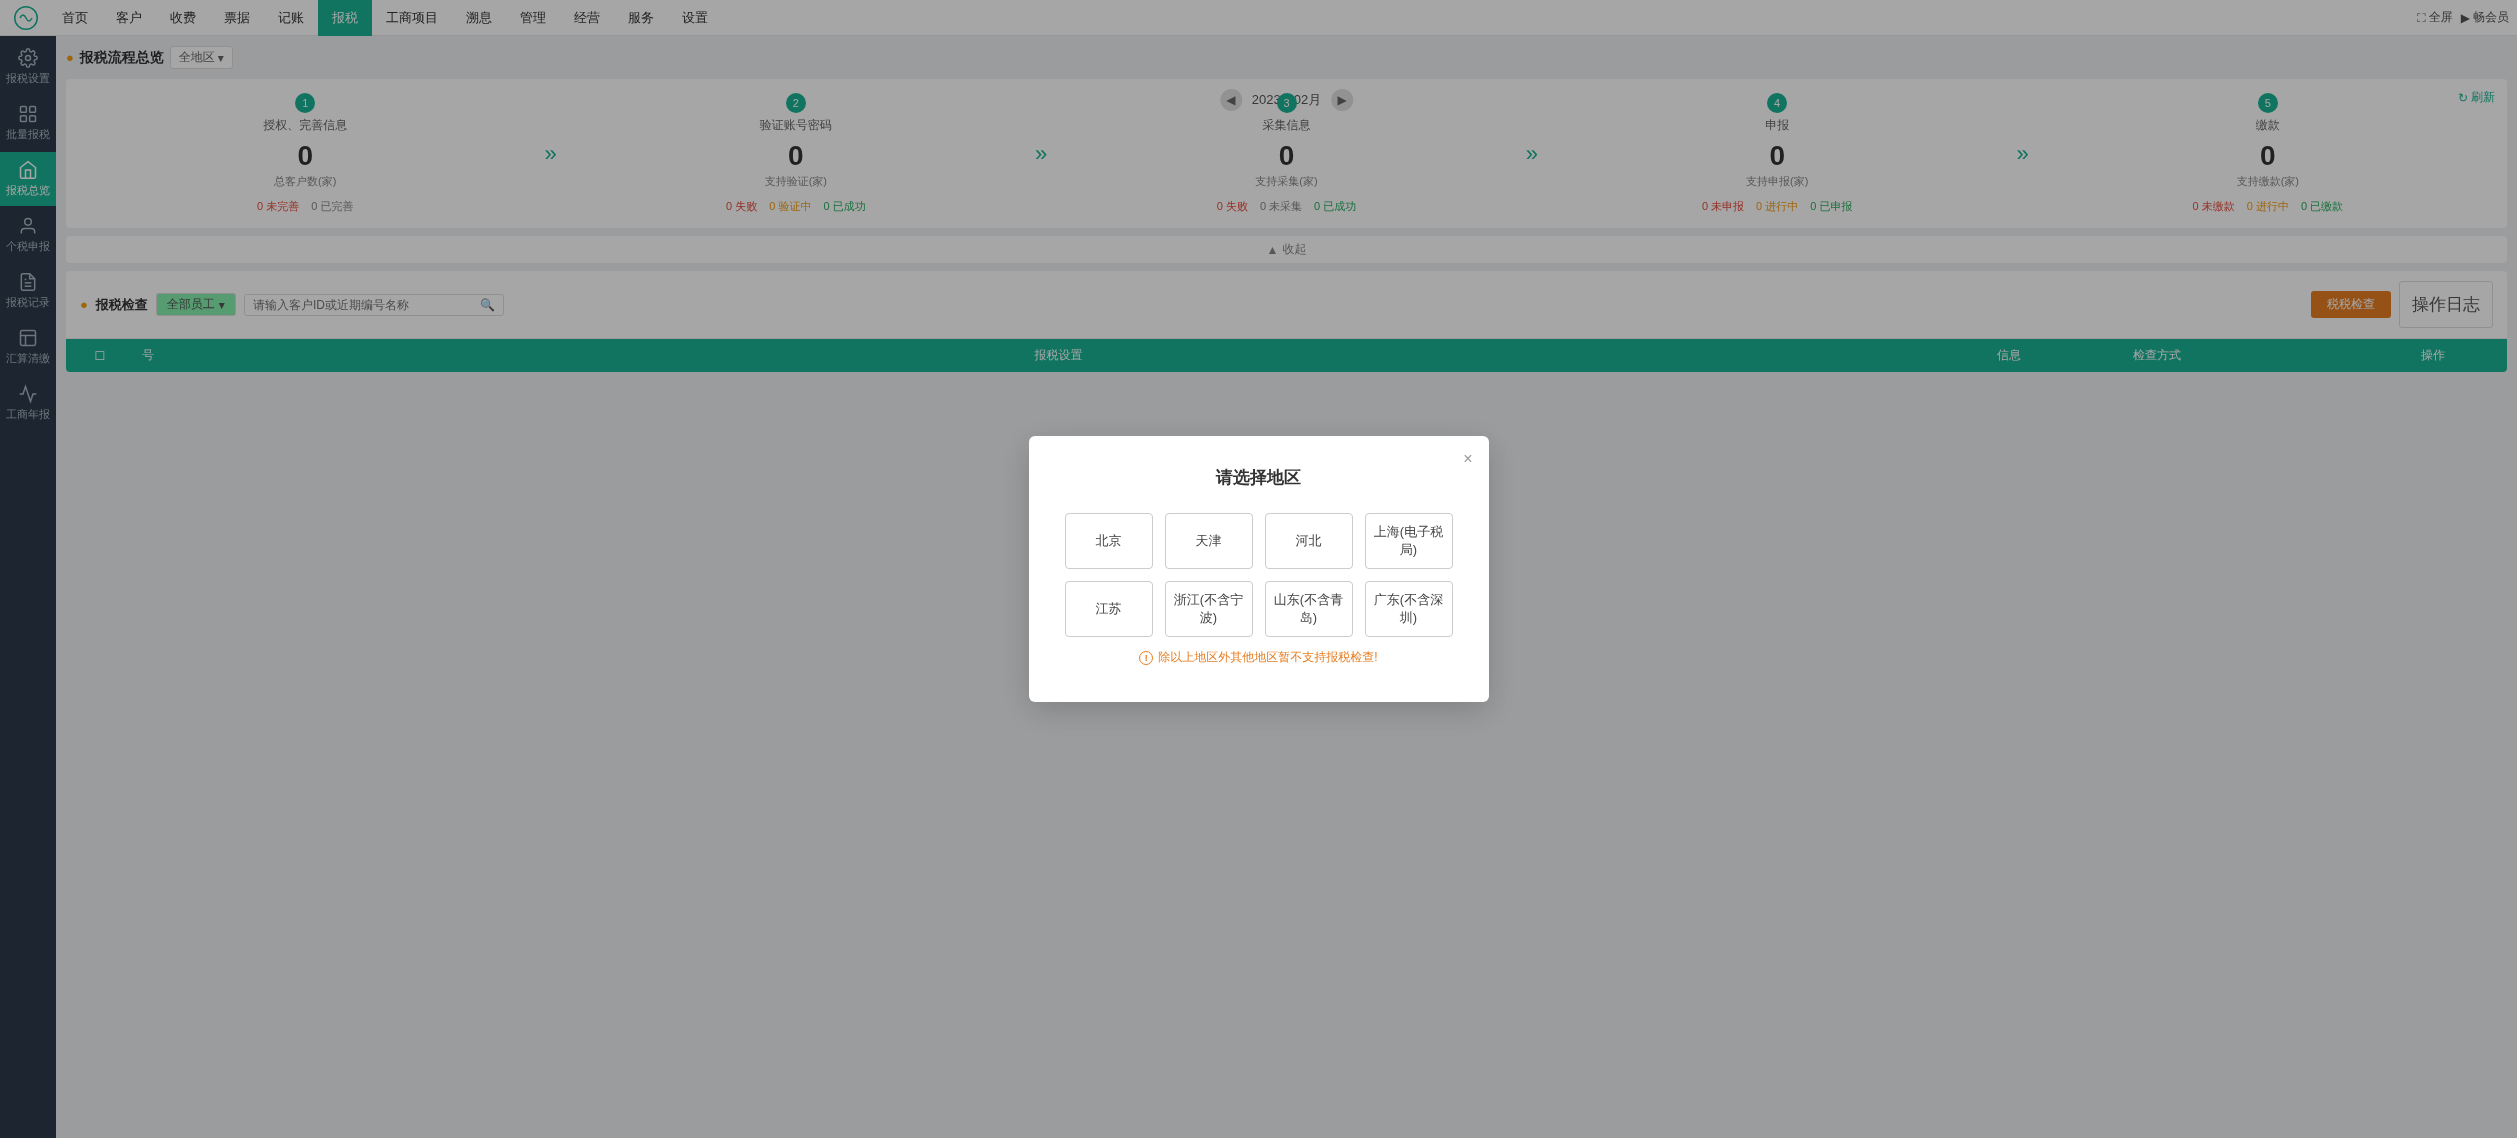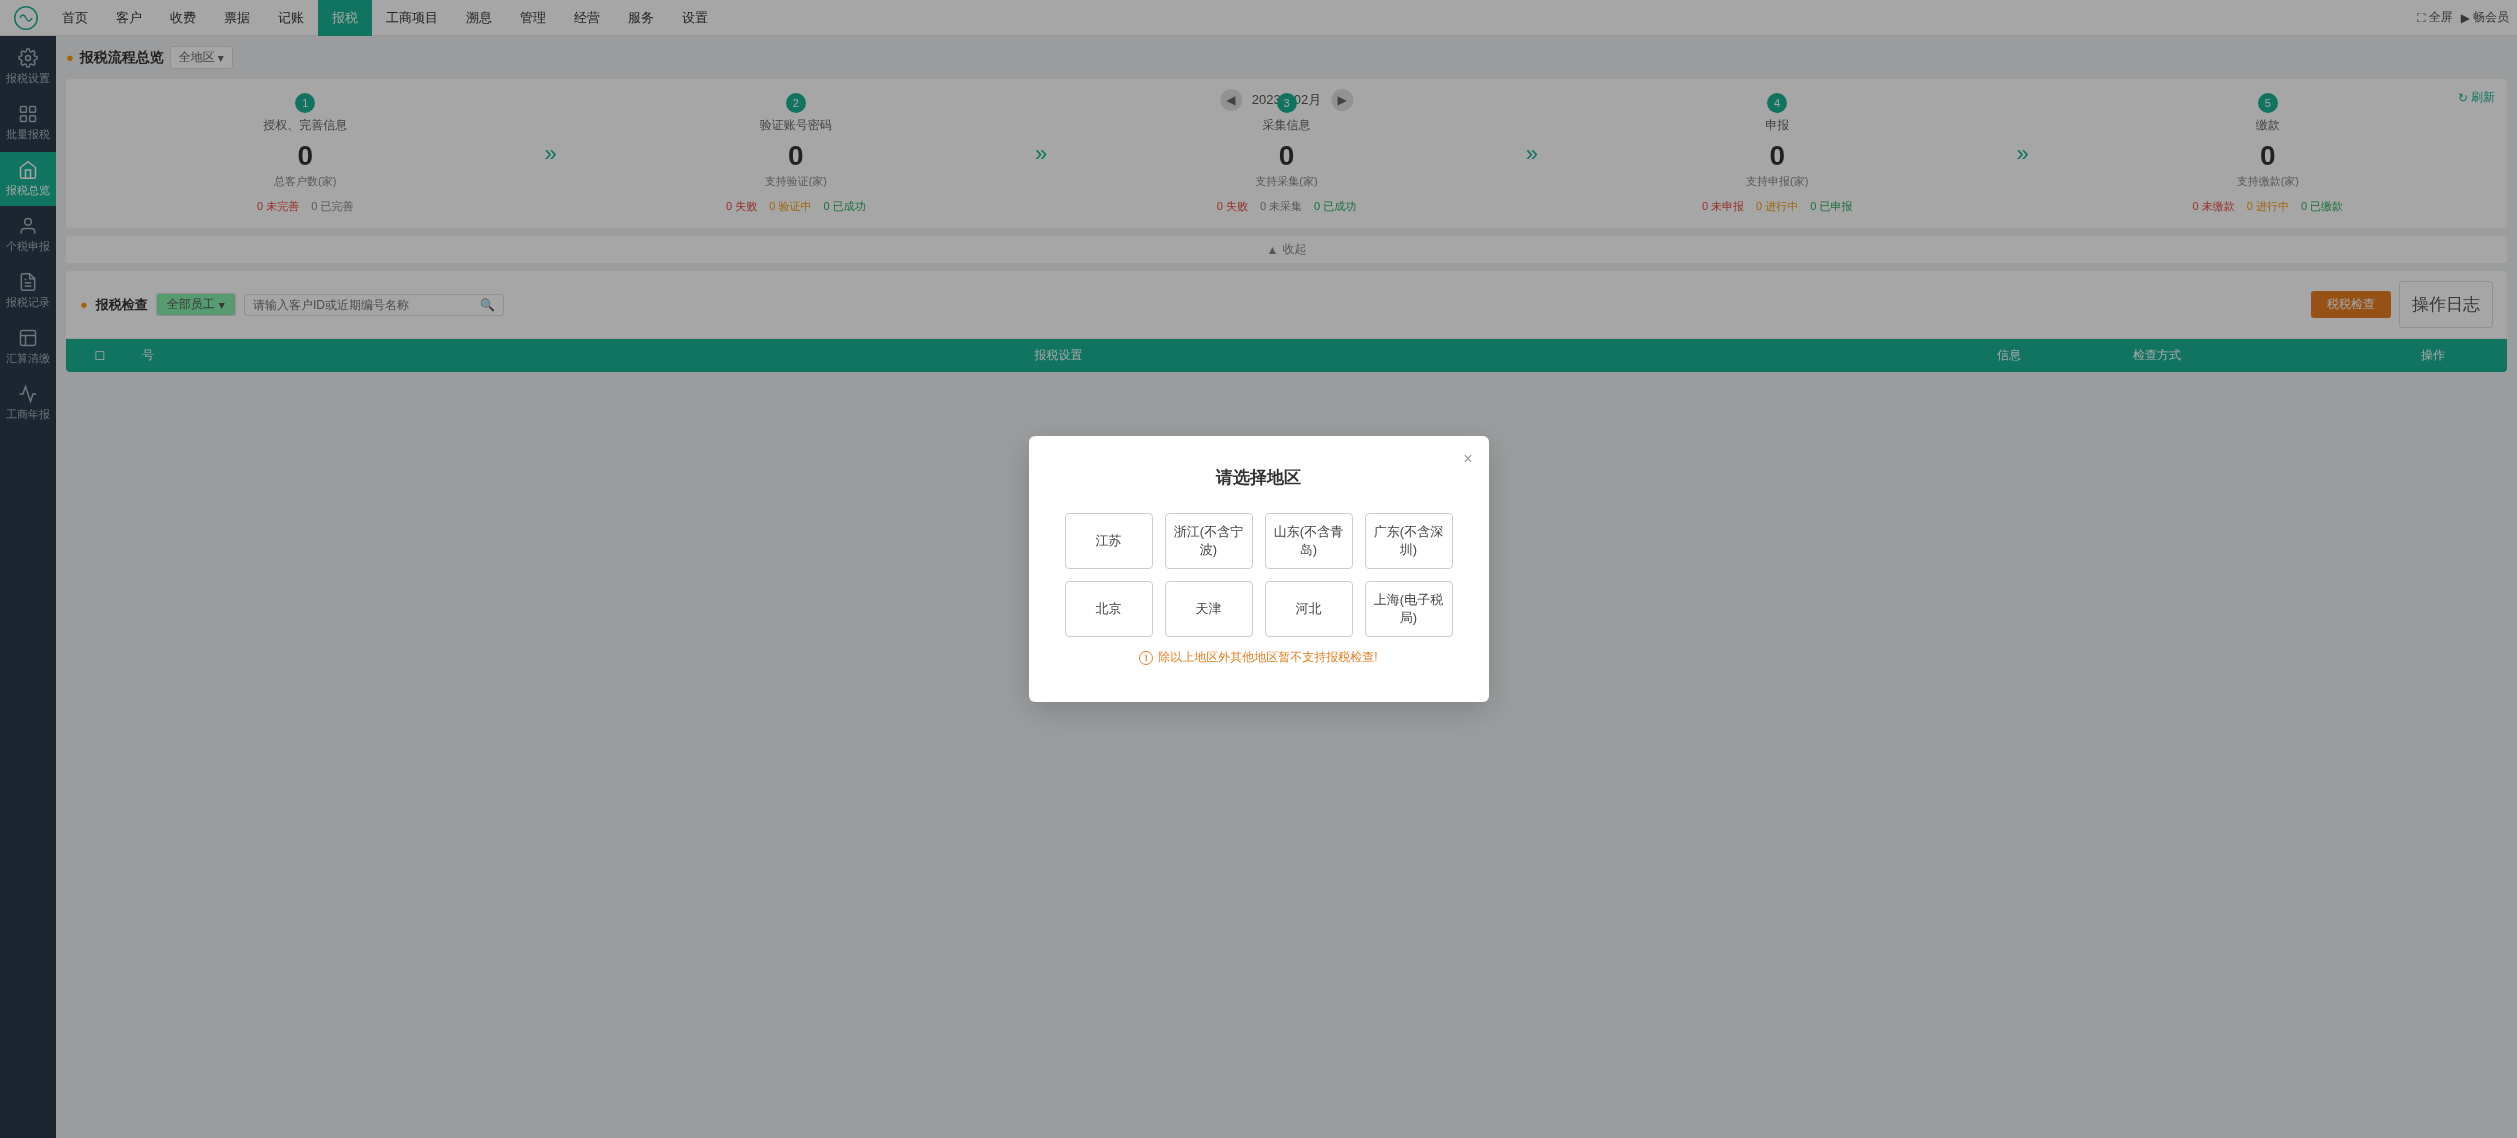--- a/index.html
+++ b/index.html
@@ -627,17 +627,17 @@
     <div class="modal-title">请选择地区</div>
 
     <div class="region-grid">
+      <button class="region-btn">北京</button>
+      <button class="region-btn">天津</button>
+      <button class="region-btn">河北</button>
+      <button class="region-btn">上海(电子税局)</button>
+    </div>
+    <div class="region-grid">
       <button class="region-btn">江苏</button>
       <button class="region-btn">浙江(不含宁波)</button>
       <button class="region-btn">山东(不含青岛)</button>
       <button class="region-btn">广东(不含深圳)</button>
     </div>
-    <div class="region-grid">
-      <button class="region-btn">北京</button>
-      <button class="region-btn">天津</button>
-      <button class="region-btn">河北</button>
-      <button class="region-btn">上海(电子税局)</button>
-    </div>
 
     <div class="modal-warning">
       <span class="warn-icon">!</span>

